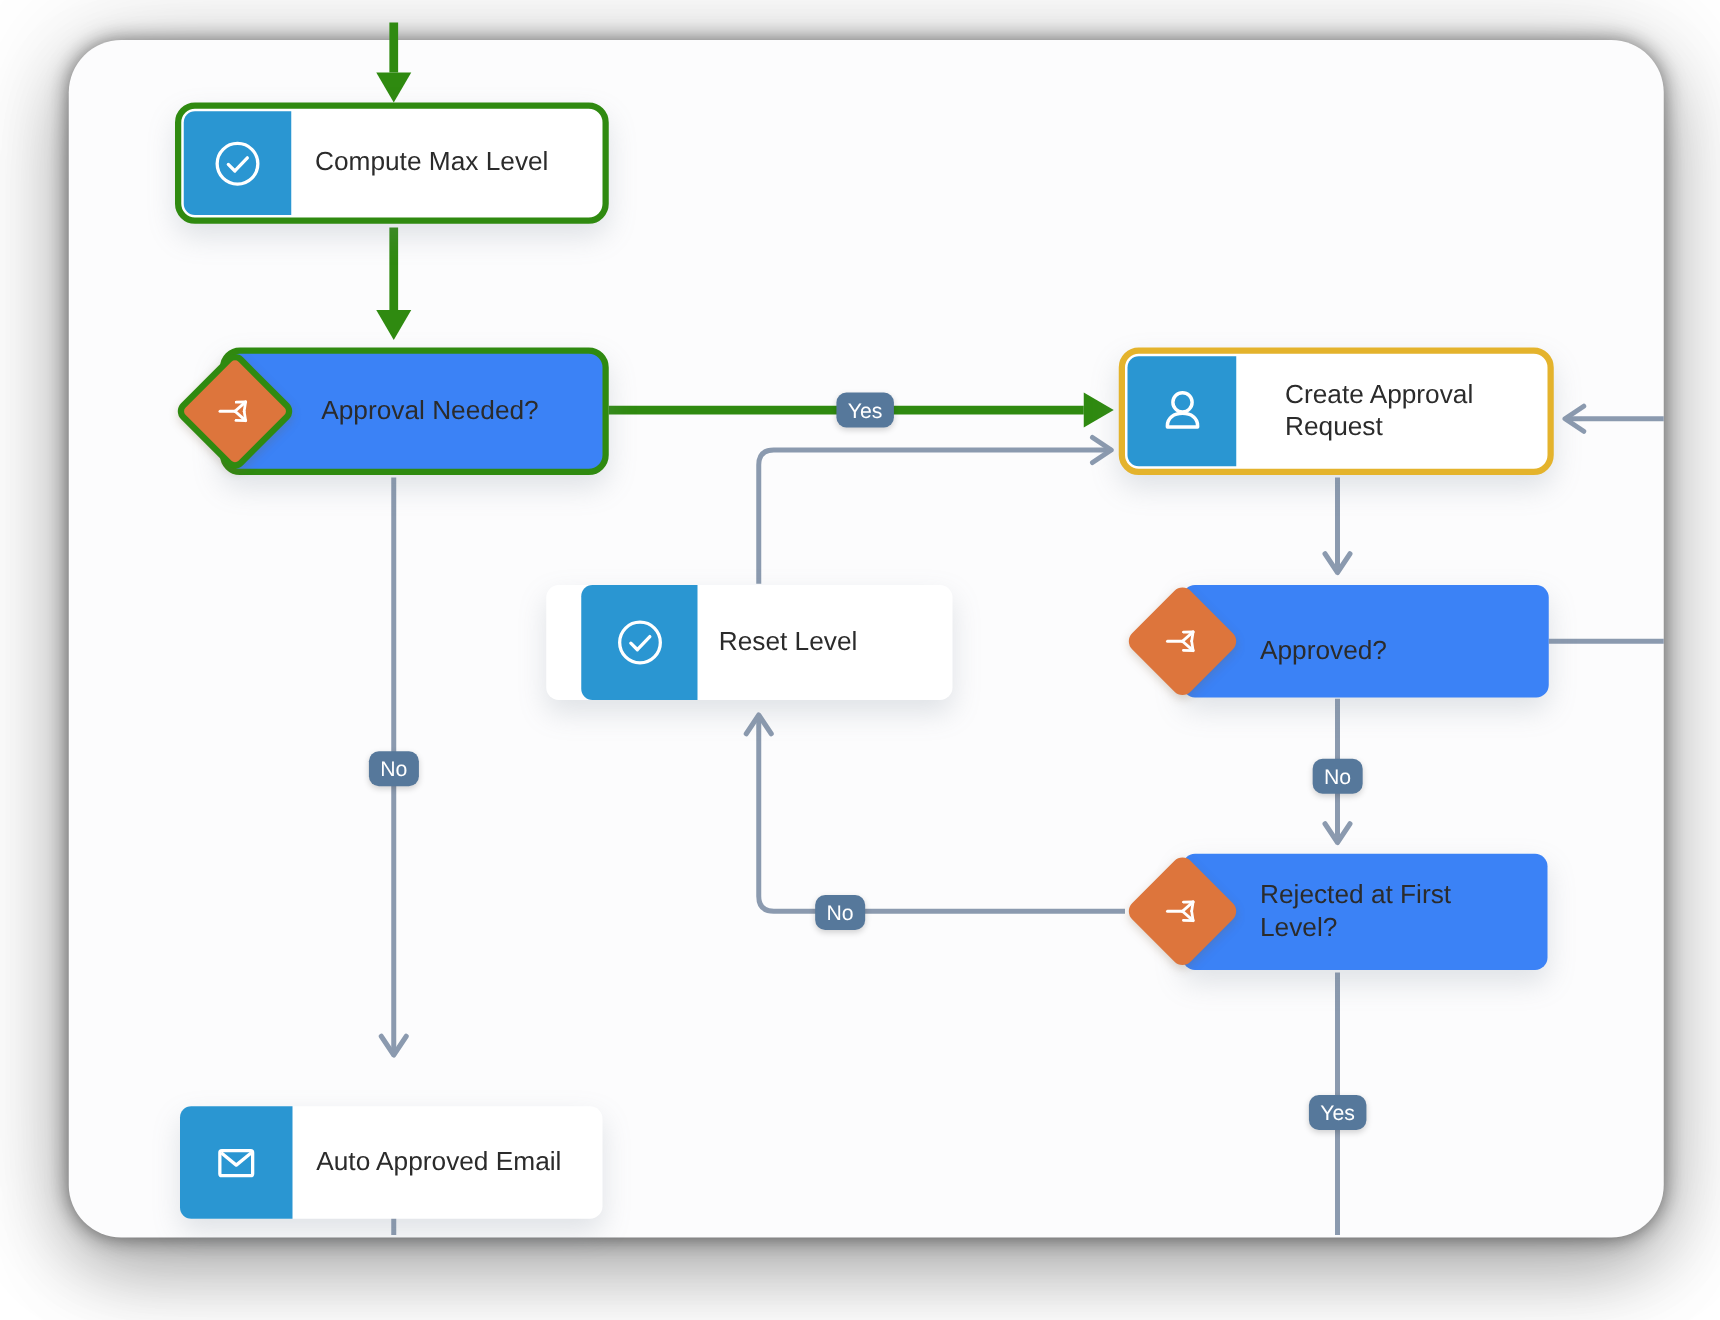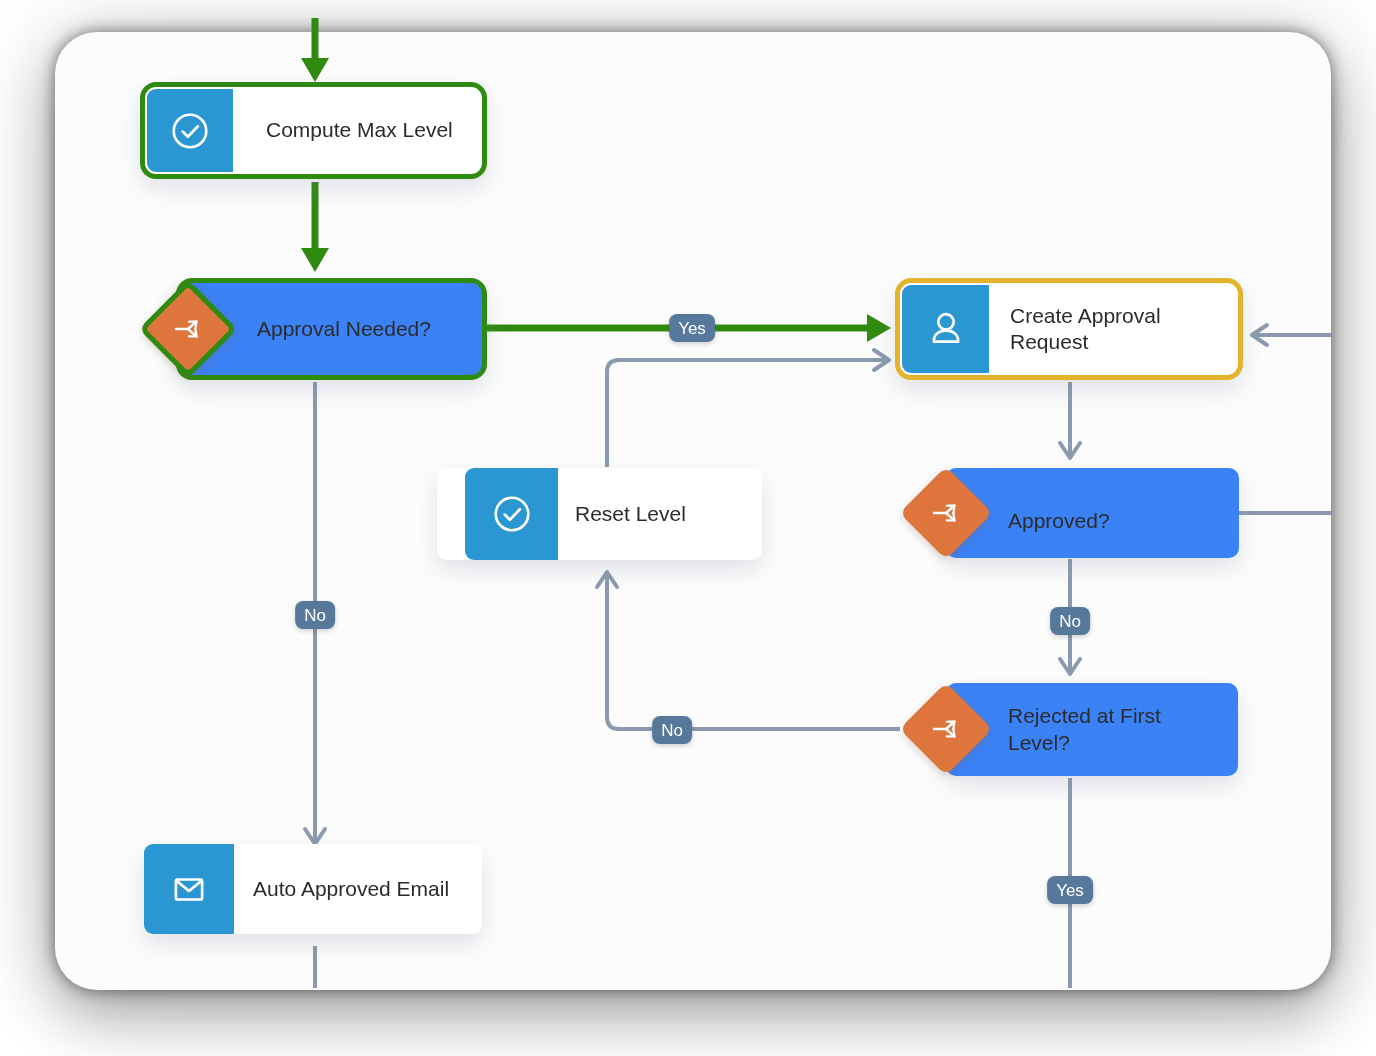--- a/index.html
+++ b/index.html
@@ -115,7 +115,7 @@
         <path d="M13,20.5 L18,25.5 L27.5,15.5" stroke="#fff" stroke-width="2.5" fill="none" stroke-linecap="round" stroke-linejoin="round"></path>
       </svg>
     </div>
-    <div class="label" style="padding-left:33px;">Compute Max Level</div>
+    <div class="label" style="padding-left:19px;">Compute Max Level</div>
   </div>
 
   <div class="gw-rect frame-green" style="left:176px;top:278px;width:311px;height:102px;border:5px solid var(--green);">

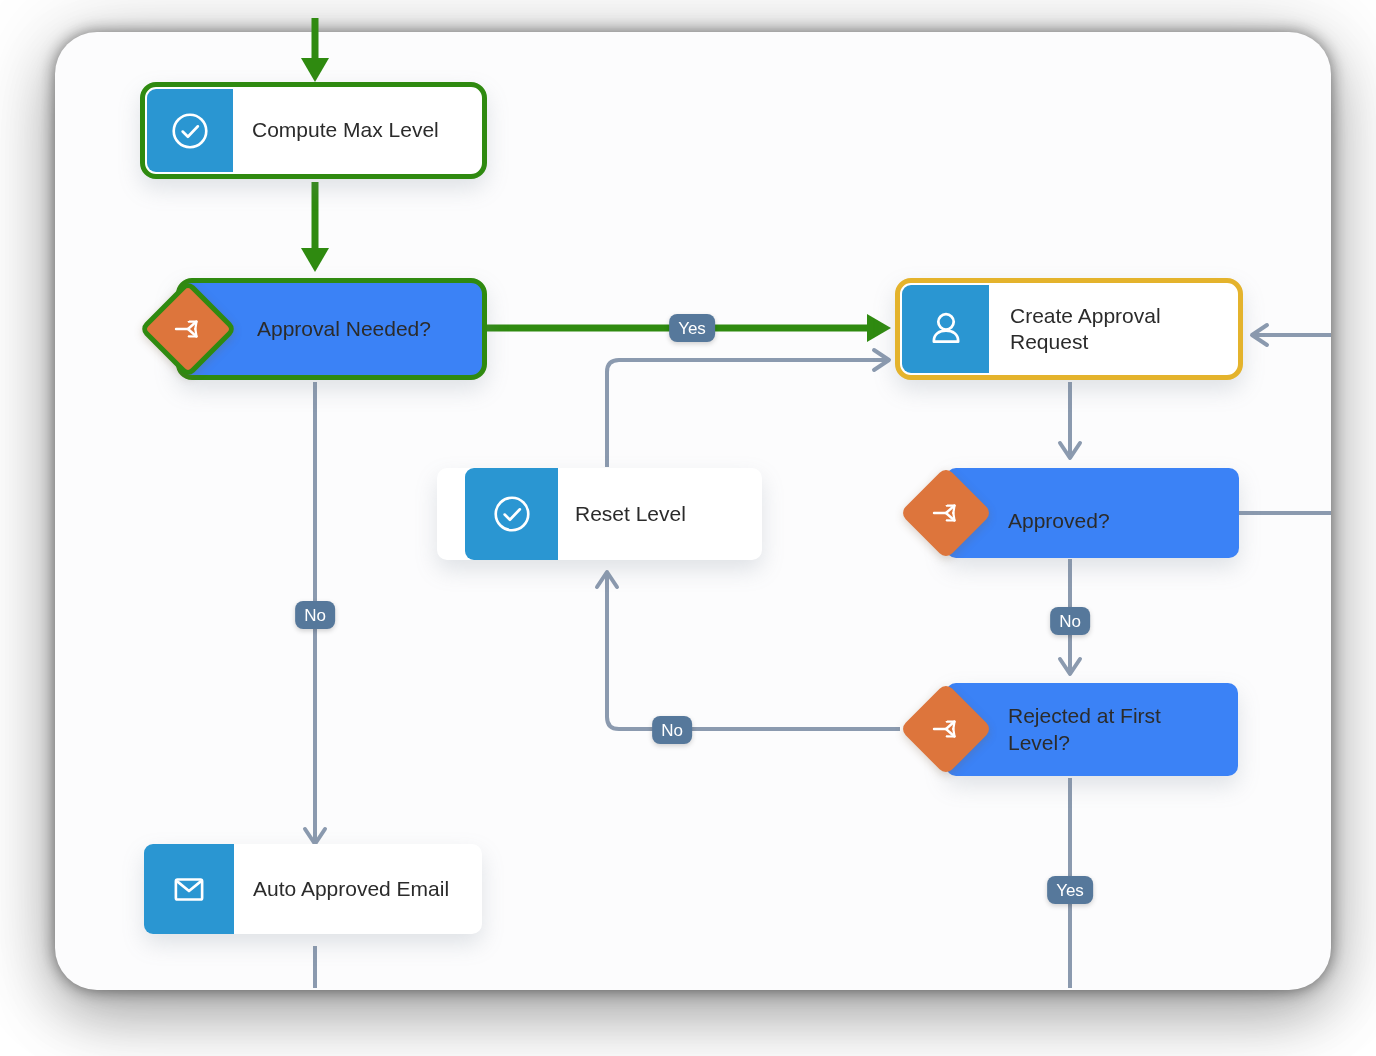--- a/index.html
+++ b/index.html
@@ -36,7 +36,7 @@
 
   
   .frame-green{border:5px solid var(--green);border-radius:16px;padding:2px;}
-  .frame-gold{border:5px solid var(--gold);border-radius:16px;padding:2px;}
+  .frame-gold{border:5px solid var(--gold);border-radius:16px;padding:2px;gap:18px;}
   .frame-green .icon-area, .frame-gold .icon-area{border-radius:9px 0 0 9px;}
 
   

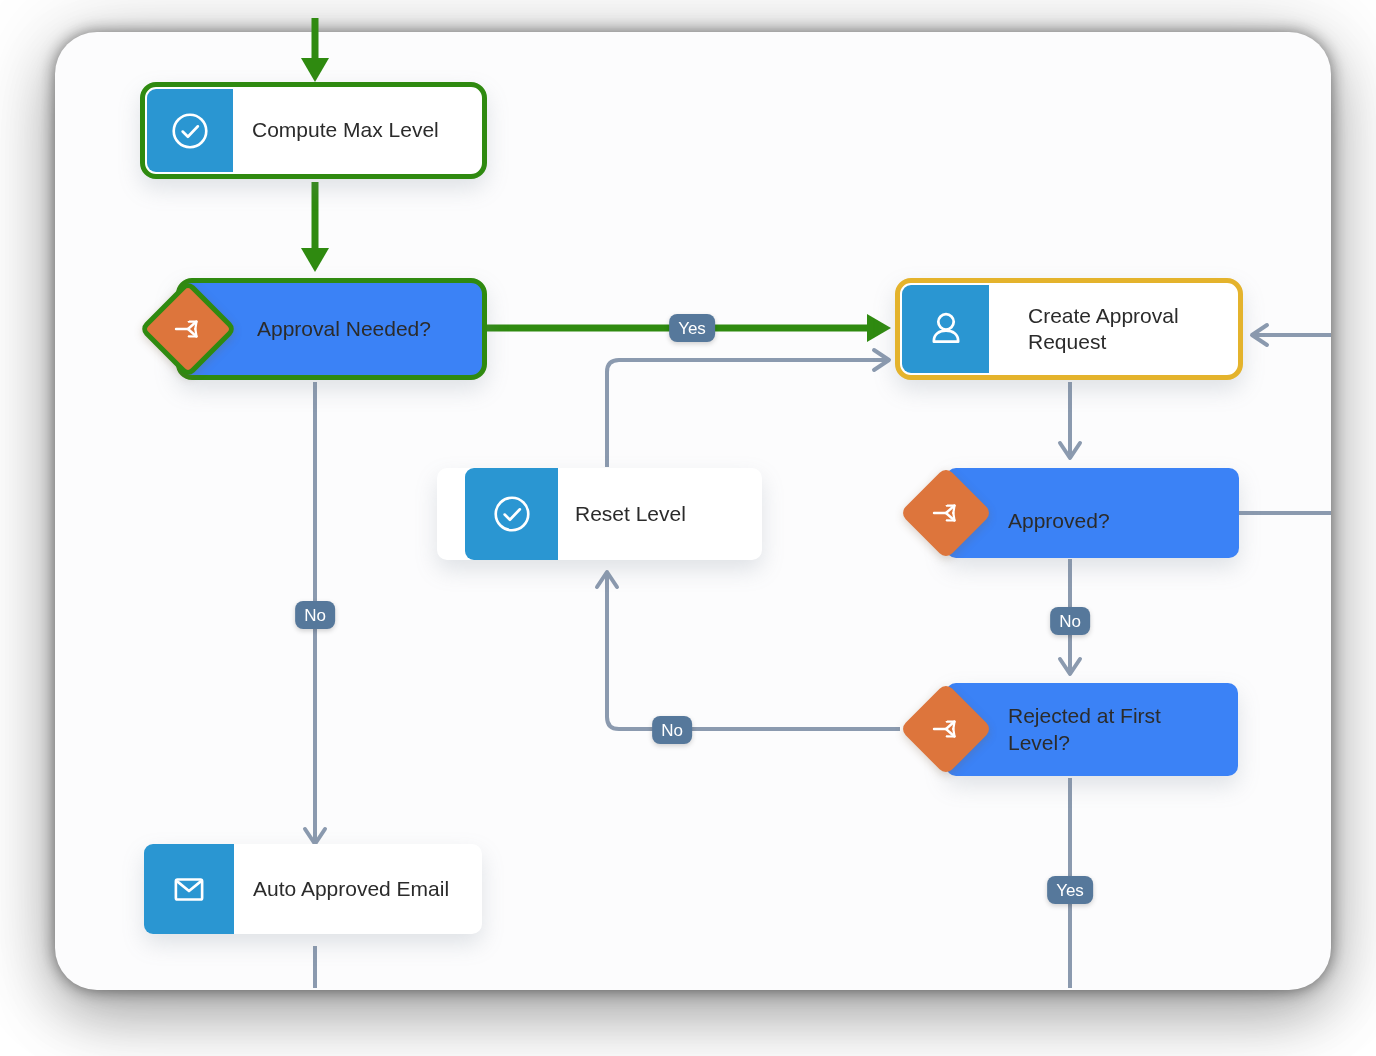--- a/index.html
+++ b/index.html
@@ -177,7 +177,7 @@
     </svg>
   </div>
 
-  <div class="node" style="left:144px;top:844px;width:338px;height:90px;">
+  <div class="node" style="left:144px;top:885px;width:338px;height:90px;">
     <div class="icon-area" style="width:90px;">
       <svg width="42" height="42" viewBox="0 0 40 40">
         <rect x="7.5" y="11" width="25" height="19" rx="1.5" stroke="#fff" stroke-width="2.5" fill="none"></rect>

